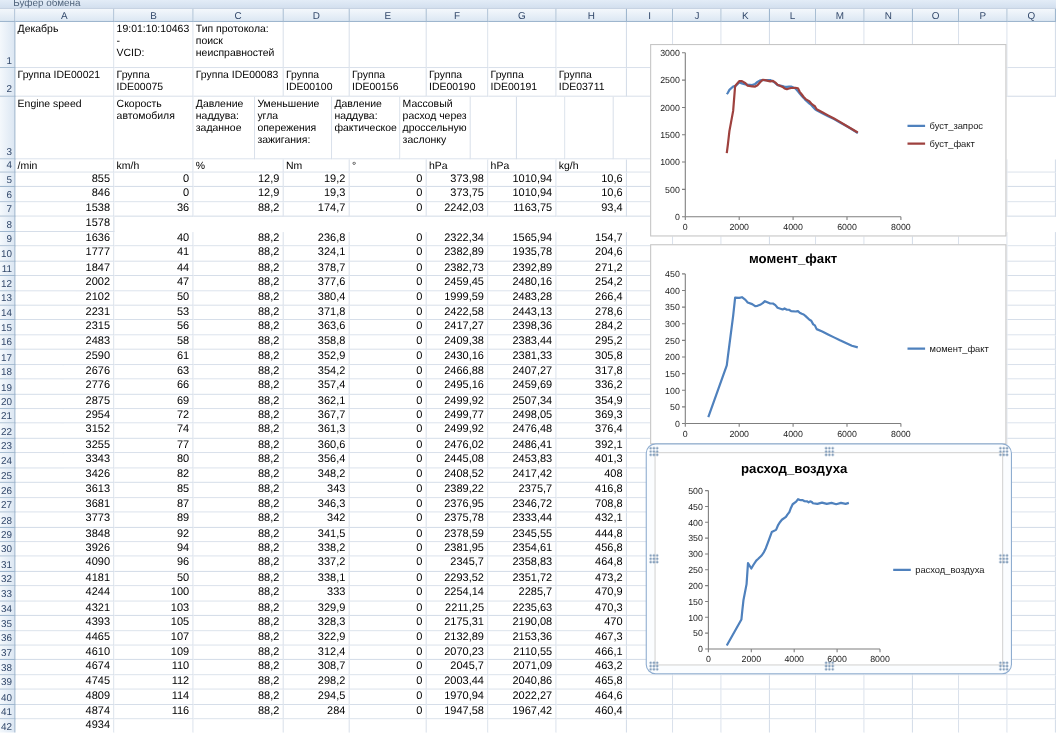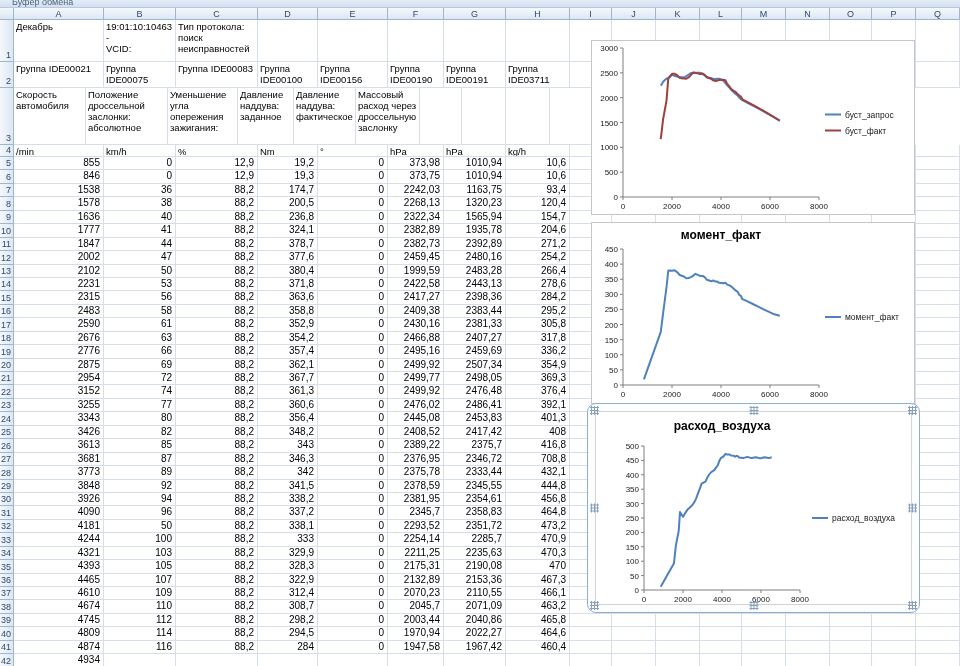--- a/index.html
+++ b/index.html
@@ -152,6 +152,7 @@
       <div class="cell hdrcell" style="width: 44px;"></div>
     </div>
     <div class="row" style="height: 57px;">
+      <div class="cell hdrcell" style="width: 90px;">Engine speed</div>
       <div class="cell hdrcell" style="width: 72px;">Скорость автомобиля</div>
       <div class="cell hdrcell" style="width: 82px;">Положение дроссельной заслонки: абсолютное</div>
       <div class="cell hdrcell" style="width: 70px;">Уменьшение угла опережения зажигания:</div>

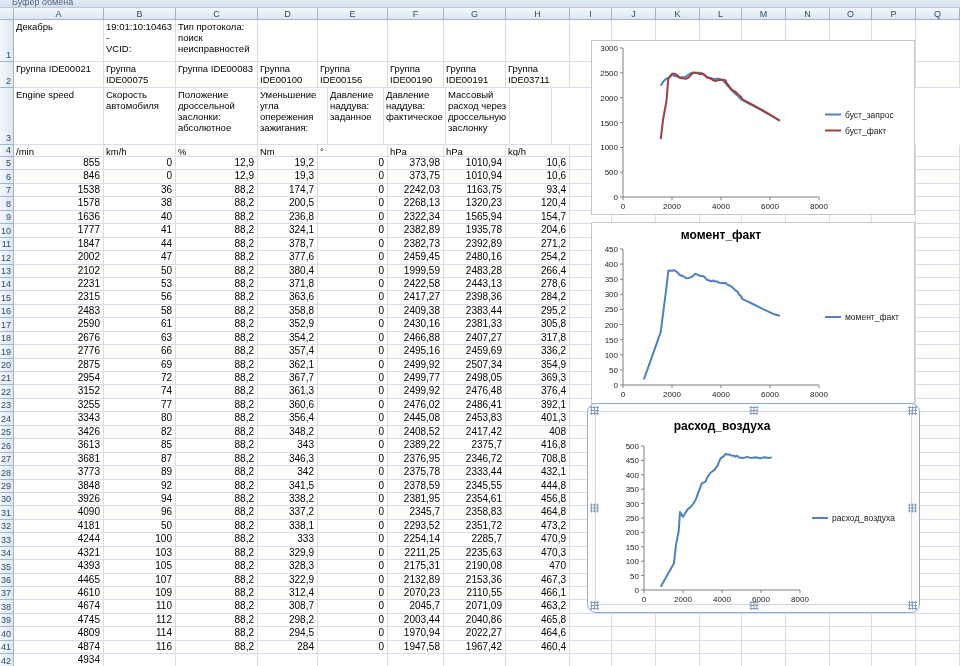--- a/index.html
+++ b/index.html
@@ -154,7 +154,6 @@
     <div class="row" style="height: 57px;">
       <div class="cell hdrcell" style="width: 90px;">Engine speed</div>
       <div class="cell hdrcell" style="width: 72px;">Скорость автомобиля</div>
-      <div class="cell hdrcell" style="width: 82px;">Положение дроссельной заслонки: абсолютное</div>
       <div class="cell hdrcell" style="width: 70px;">Уменьшение угла опережения зажигания:</div>
       <div class="cell hdrcell" style="width: 56px;">Давление наддува: заданное</div>
       <div class="cell hdrcell" style="width: 62px;">Давление наддува: фактическое</div>

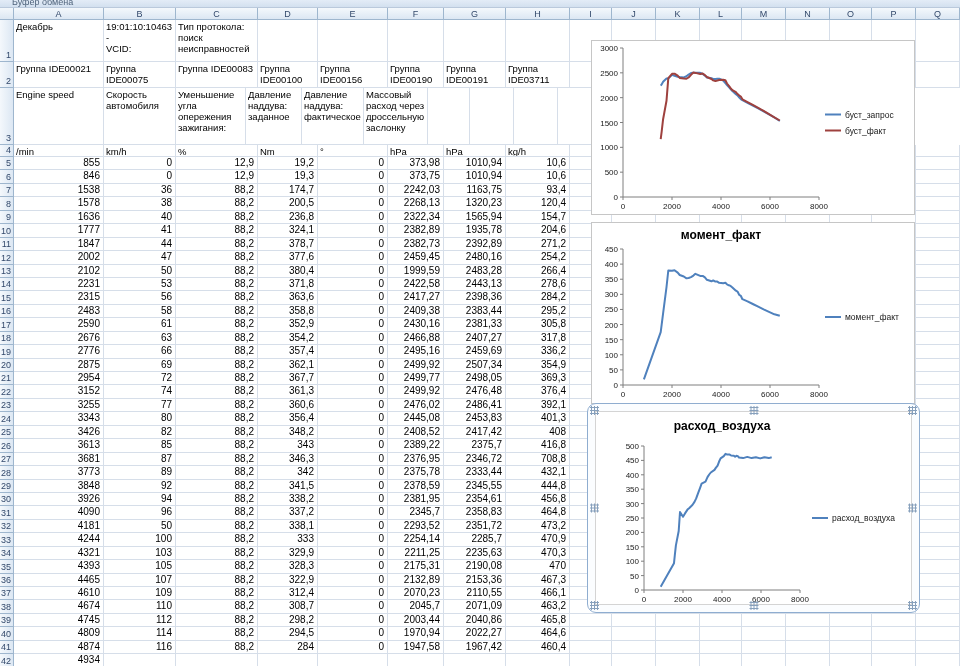--- a/index.html
+++ b/index.html
@@ -154,8 +154,8 @@
     <div class="row" style="height: 57px;">
       <div class="cell hdrcell" style="width: 90px;">Engine speed</div>
       <div class="cell hdrcell" style="width: 72px;">Скорость автомобиля</div>
+      <div class="cell hdrcell" style="width: 56px;">Давление наддува: заданное</div>
       <div class="cell hdrcell" style="width: 70px;">Уменьшение угла опережения зажигания:</div>
-      <div class="cell hdrcell" style="width: 56px;">Давление наддува: заданное</div>
       <div class="cell hdrcell" style="width: 62px;">Давление наддува: фактическое</div>
       <div class="cell hdrcell" style="width: 64px;">Массовый
 расход через

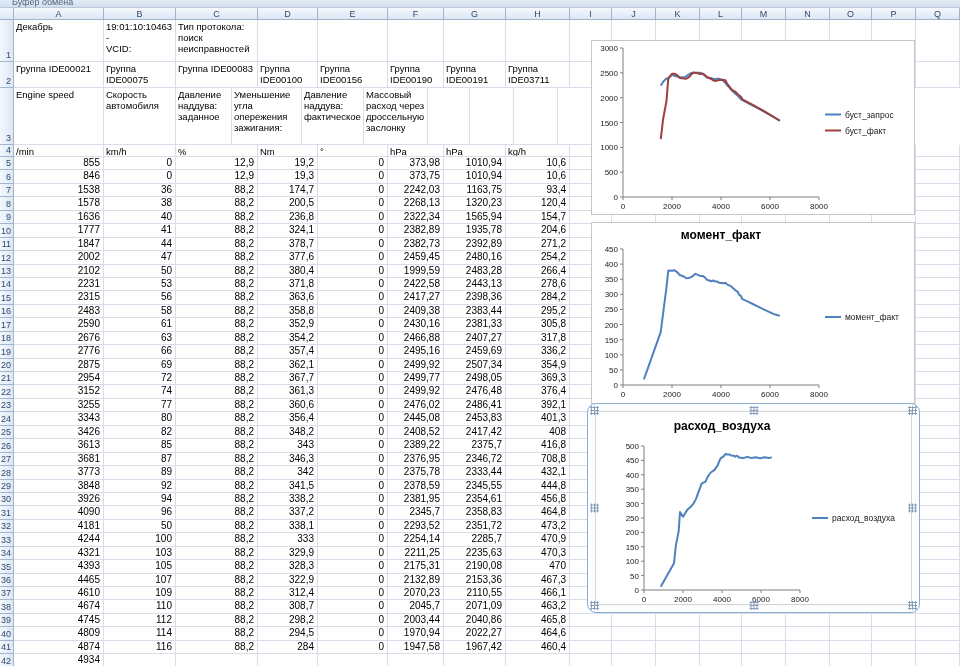--- a/index.html
+++ b/index.html
@@ -247,7 +247,7 @@
       <div class="cell num" style="width: 44px;"></div>
       <div class="cell num" style="width: 44px;"></div>
     </div>
-    <div class="row" style="height: 13.45px;">
+    <div class="row" style="height: 13.45px; flex-direction: column;">
       <div class="cell num" style="width: 90px;">1578</div>
       <div class="cell num" style="width: 72px;">38</div>
       <div class="cell num" style="width: 82px;">88,2</div>

